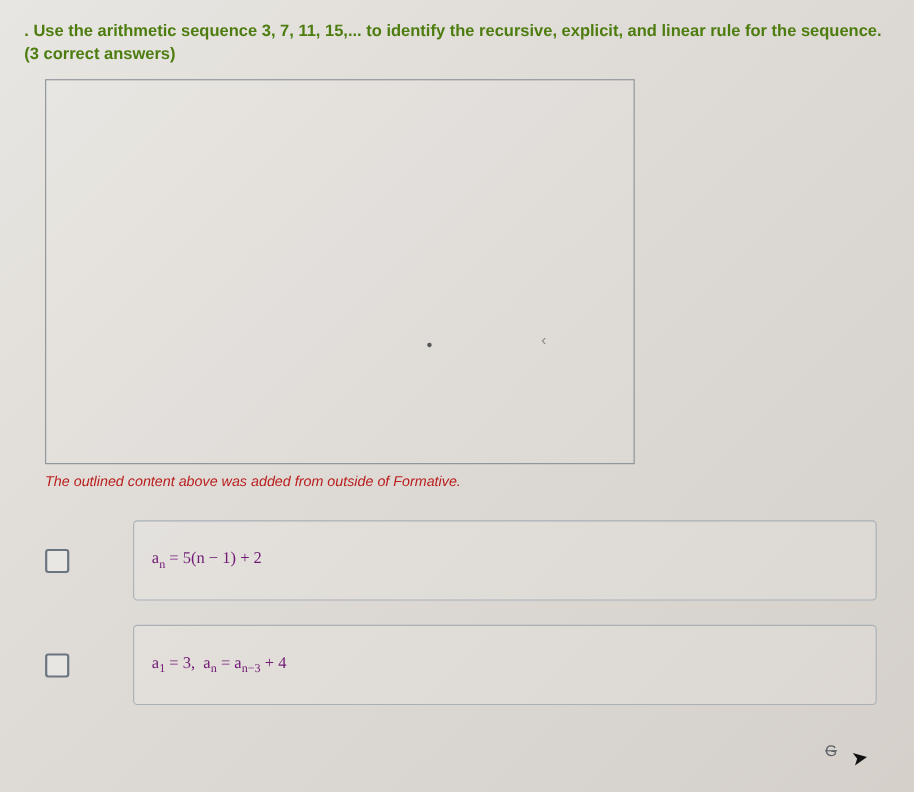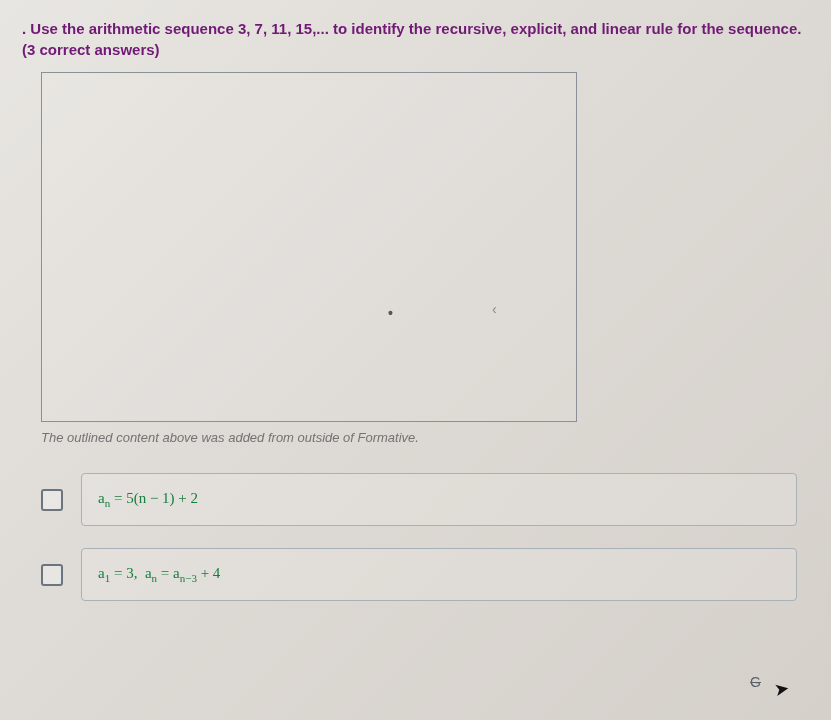--- a/index.html
+++ b/index.html
@@ -17,7 +17,7 @@
       position: relative;
     }
     .question-text {
-      color: #701a75;
+      color: #4d7c0f;
       font-size: 15px;
       font-weight: bold;
       line-height: 1.4;

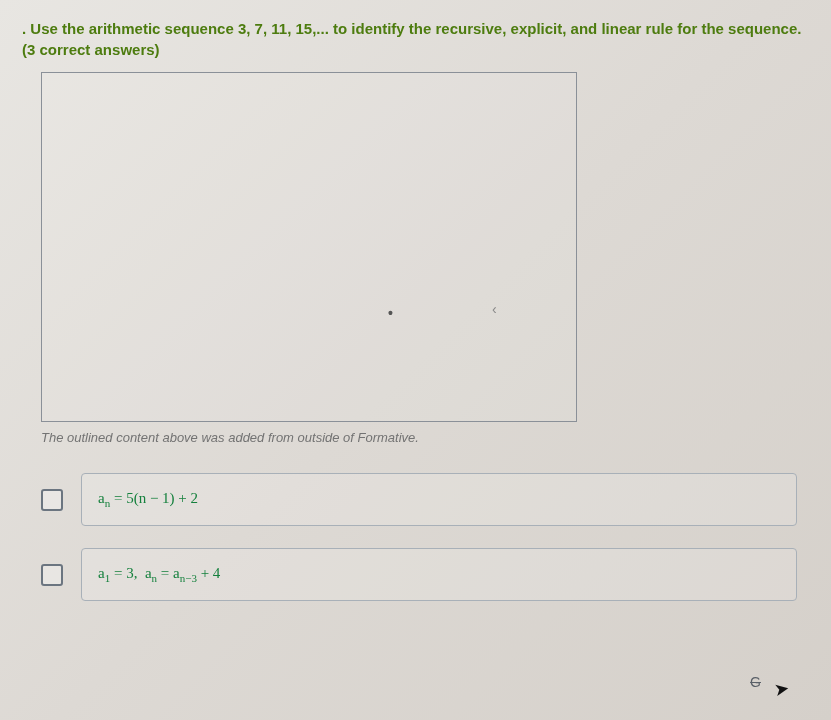--- a/index.html
+++ b/index.html
@@ -42,7 +42,7 @@
     .dot2 { top: 228px; left: 450px; color: #888; }
     .caption {
       font-style: italic;
-      color: #737373;
+      color: #b91c1c;
       font-size: 13px;
       margin-left: 27px;
       margin-bottom: 28px;

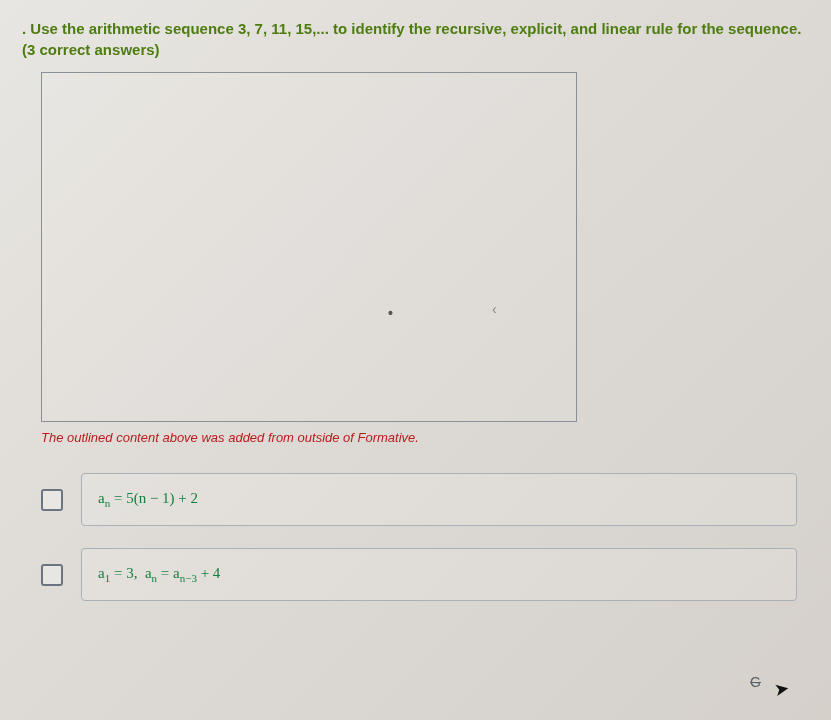--- a/index.html
+++ b/index.html
@@ -72,11 +72,12 @@
       flex: 1;
       border: 1px solid #a8b0b8;
       border-radius: 4px;
-      padding: 16px 16px;
+      padding: 26px 16px;
       background: rgba(255,255,255,0.15);
-      color: #15803d;
+      color: #701a75;
       font-size: 15px;
       font-family: Georgia, 'Times New Roman', serif;
+      margin-left: 40px;
     }
     .option-box .sub {
       font-size: 11px;

